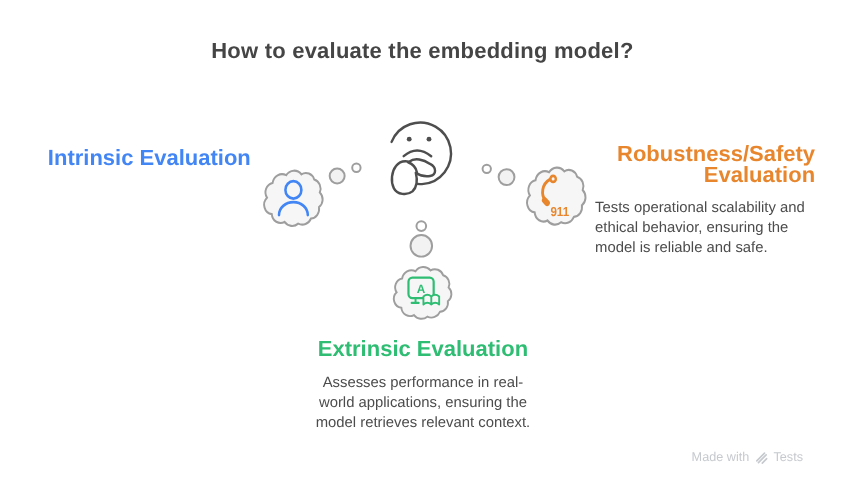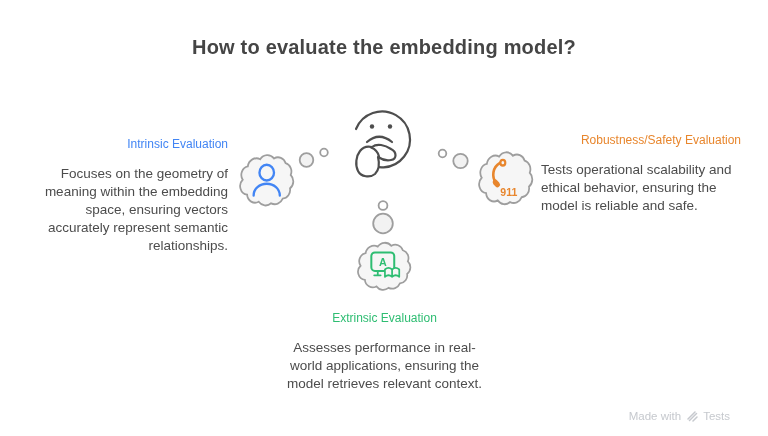--- a/index.html
+++ b/index.html
@@ -8,7 +8,7 @@
   .main-title{position:absolute;top:36px;left:0;right:0;text-align:center;
               font-size:20px;font-weight:bold;color:#454545;letter-spacing:.2px;}
   .section{position:absolute;}
-  .section-title{font-size:12px;font-weight:normal;line-height:19px;}
+  .section-title{font-size:20px;font-weight:bold;line-height:19px;}
   .section-desc{margin-top:11px;font-size:13.5px;line-height:18px;color:#4C4C4C;}
   .sec-intrinsic{left:38px;top:135px;width:190px;text-align:right;}
   .sec-robustness{left:541px;top:131px;width:200px;text-align:left;}

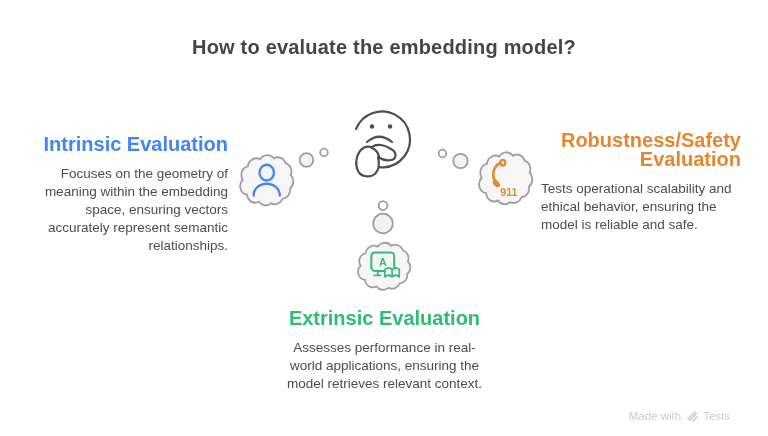--- a/index.html
+++ b/index.html
@@ -31,7 +31,6 @@
 
   <div class="section sec-intrinsic">
     <div class="section-title" style="color: rgb(66, 133, 244);">Intrinsic Evaluation</div>
-    <div class="section-desc">Focuses on the geometry of meaning within the embedding space, ensuring vectors accurately represent semantic relationships.</div>
   </div>
 
   <div class="section sec-robustness">

